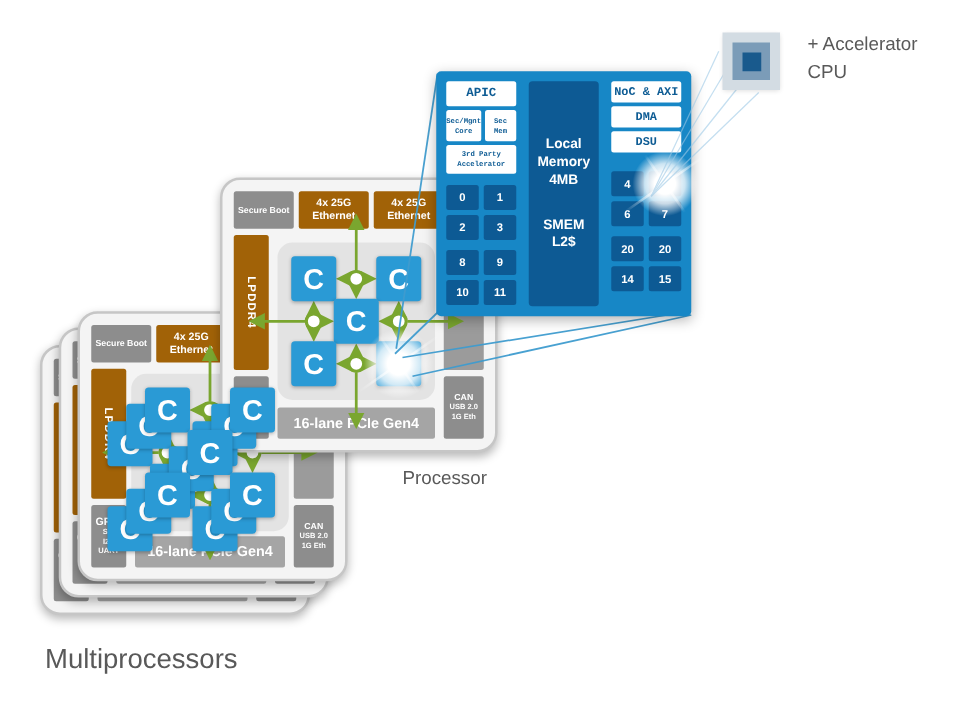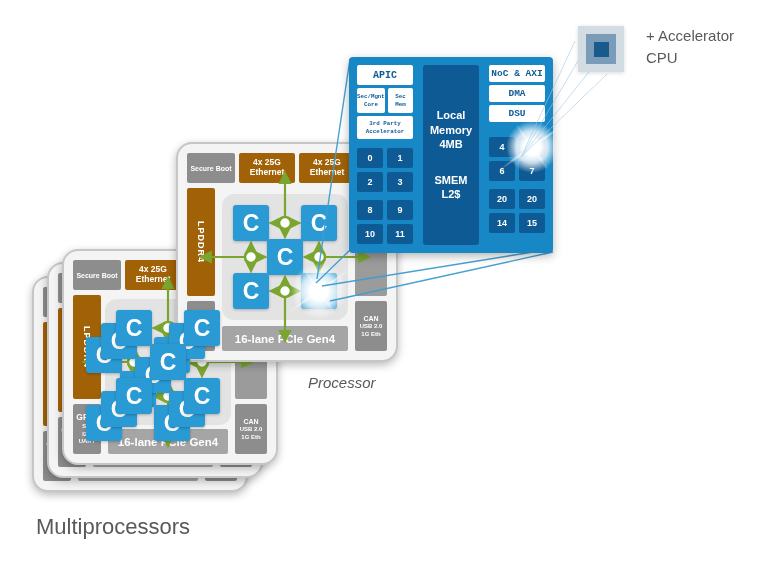--- a/index.html
+++ b/index.html
@@ -80,7 +80,7 @@
   .lbl{position:absolute;color:#595959;font-size:15px;z-index:70;white-space:nowrap;}
   .lbl-cpu{left:646px;top:25px;line-height:22px;}
   .lbl-cluster{left:556px;top:243px;}
-  .lbl-processor{left:308px;top:374px;font-style:italic;}
+  .lbl-processor{left:322px;top:374px;}
   .lbl-multi{left:36px;top:514px;font-size:22px;}
 
   svg.overlay{position:absolute;left:0;top:0;pointer-events:none;}

